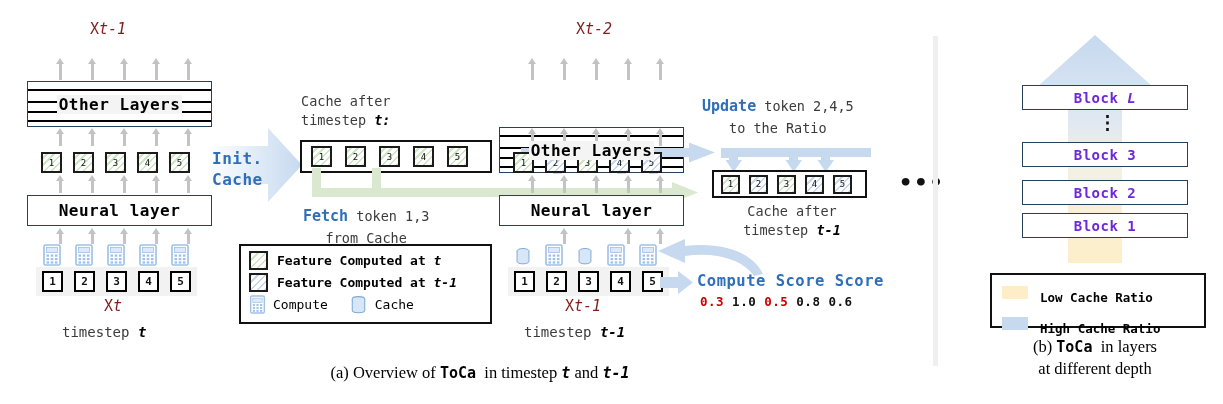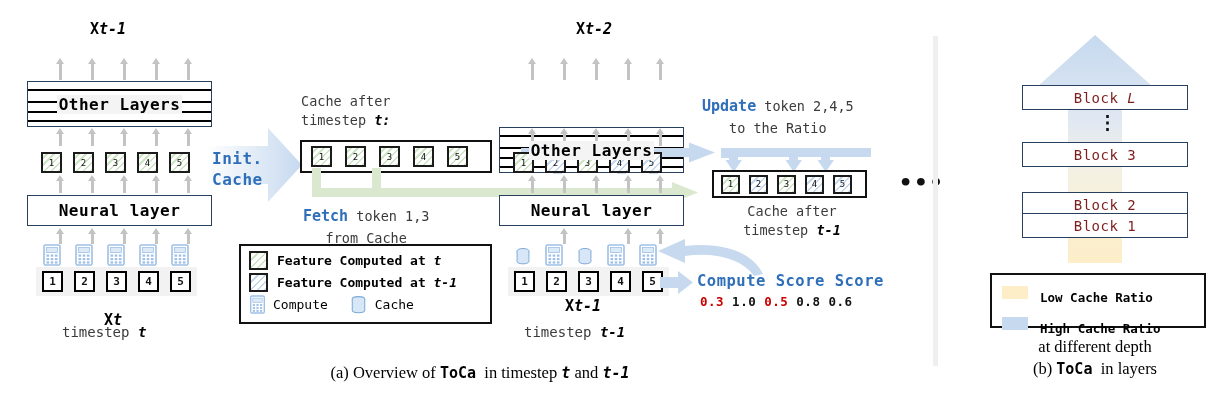--- a/index.html
+++ b/index.html
@@ -9,7 +9,7 @@
   .mono{font-family:"DejaVu Sans Mono","Liberation Mono",monospace;text-align:right;}
 
   
-  .xlabel{font-weight:bold;font-size:15px;color:#000000;letter-spacing:0px;white-space:nowrap;}
+  .xlabel{font-weight:normal;font-size:15px;color:#7f1d1d;letter-spacing:0px;white-space:nowrap;}
   .xlabel i{font-style:italic;}
   .tstep{font-size:14px;color:#3b3b3b;white-space:nowrap;}
   .tstep b{color:#000;font-style:italic;}

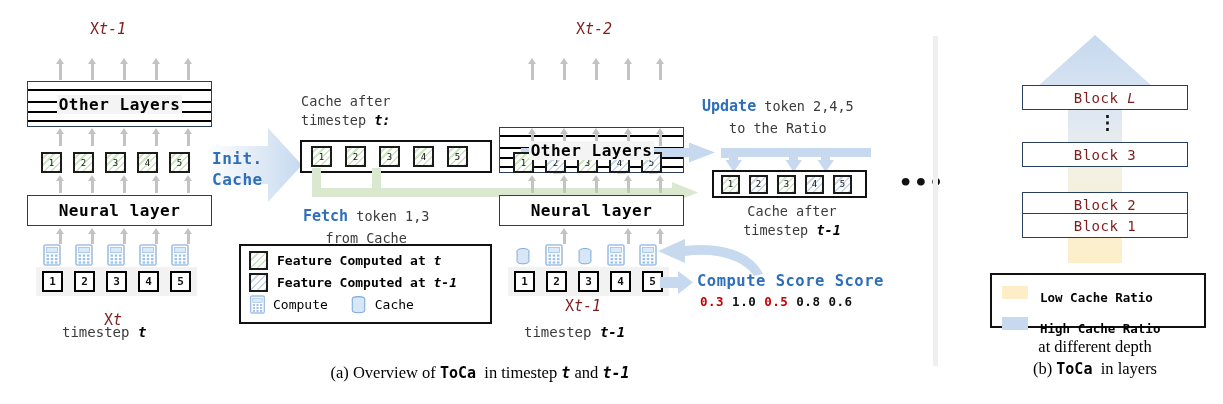--- a/index.html
+++ b/index.html
@@ -73,7 +73,7 @@
   
   .blockbox{border:1.8px solid #26405e;background:#fff;box-sizing:border-box;
       display:flex;align-items:center;justify-content:center;
-      font-weight:normal;font-size:14px;color:#7f1d1d;letter-spacing:.5px;}
+      font-weight:bold;font-size:14px;color:#6d28d9;letter-spacing:.5px;}
   .blockbox i{font-style:italic;}
   .legbox2{border:2.2px solid #111;background:#fff;box-sizing:border-box;}
   .swatch{width:26px;height:13px;}

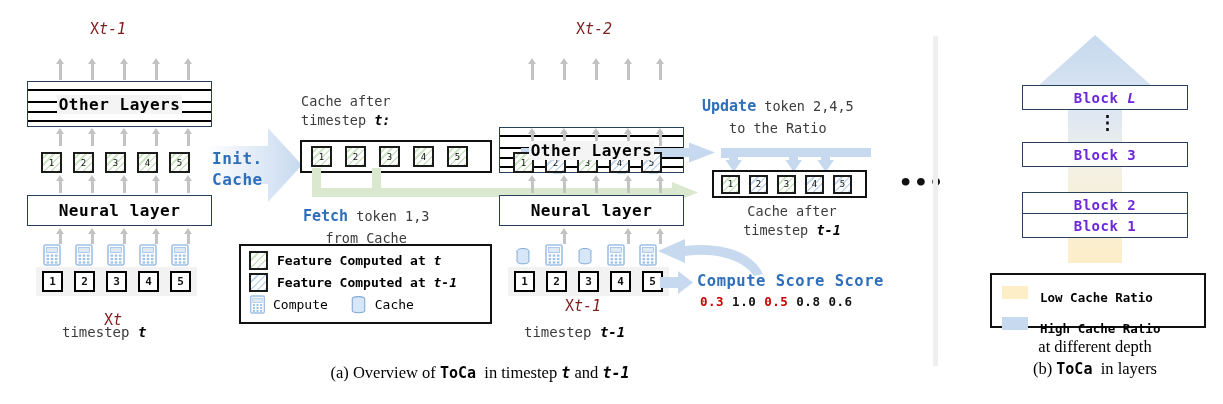--- a/index.html
+++ b/index.html
@@ -655,7 +655,7 @@
 <div class="abs blockbox" style="left:1022px;top:142px;width:166px;height:25px;">
   <span>Block 3</span>
 </div>
-<div class="abs blockbox" style="left:1022px;top:192px;width:166px;height:25px;">
+<div class="abs blockbox" style="left:1022px;top:180px;width:166px;height:25px;">
   <span>Block 2</span>
 </div>
 <div class="abs blockbox" style="left:1022px;top:213px;width:166px;height:25px;">

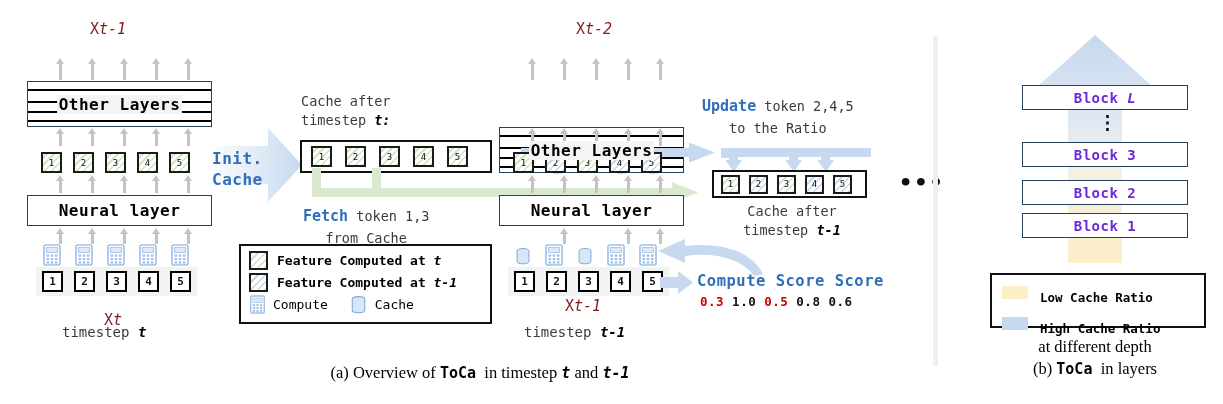--- a/index.html
+++ b/index.html
@@ -289,7 +289,7 @@
   <div class="tok plain">5</div>
 </div>
 
-<div class="abs xlabel" style="left:104px;top:311px;">
+<div class="abs xlabel" style="left:104px;top:297px;">
   <span>X</span><i>t</i>
 </div>
 <div class="abs tstep" style="left:62px;top:324px;">

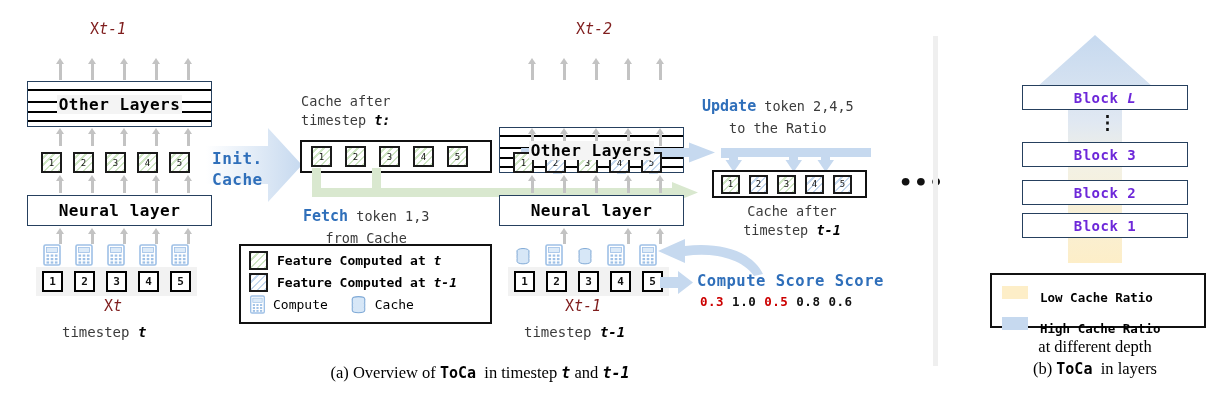--- a/index.html
+++ b/index.html
@@ -674,12 +674,12 @@
 </div>
 
 <div class="abs caption" style="left:970px;top:336px;width:250px;line-height:22px;">
-  <div>at different depth</div>
   <div>
     <span>(b)</span>
     <span class="toca">ToCa</span>&nbsp;
     <span>in layers</span>
   </div>
+  <div>at different depth</div>
 </div>
 
 </body></html>

